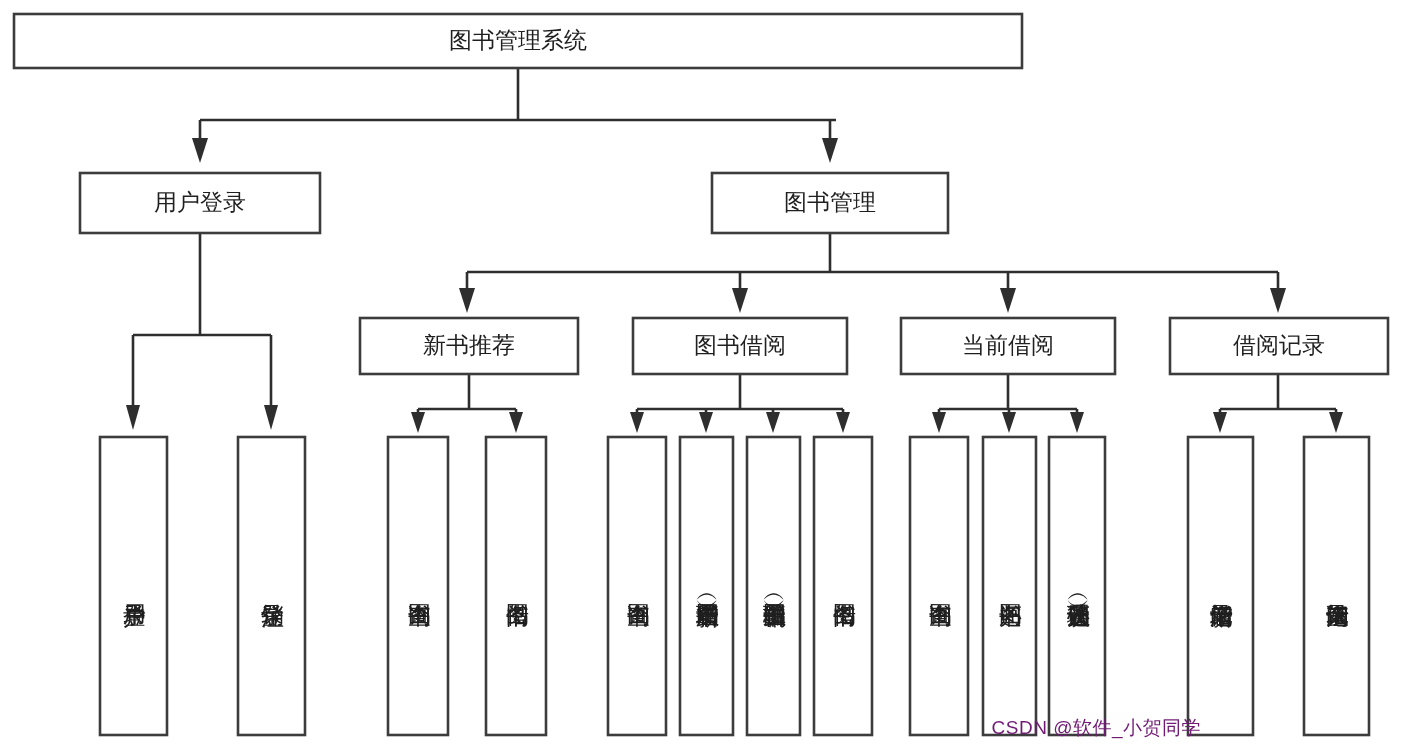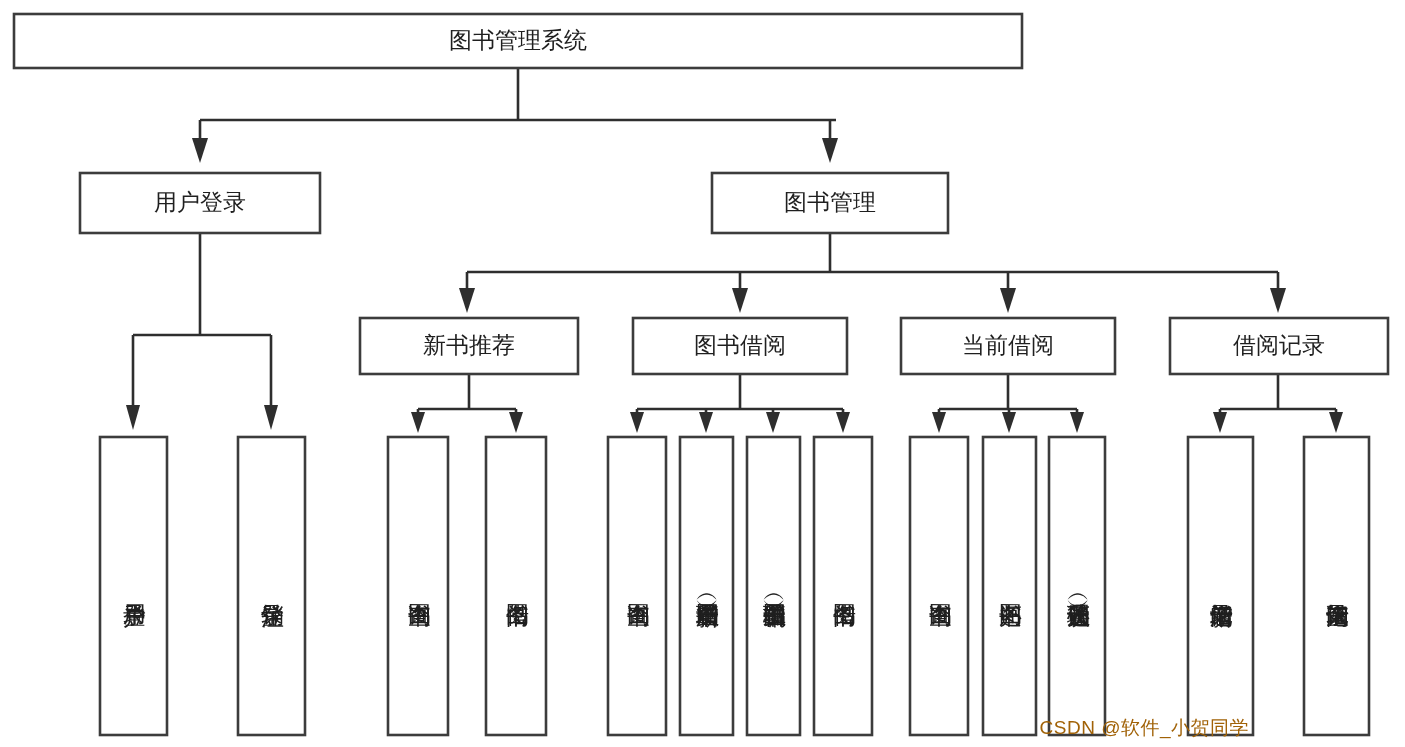--- a/index.html
+++ b/index.html
@@ -18,7 +18,6 @@
     position: relative;
     width: 1209px;
     height: 747px;
-    padding-left: 48px;
   }
   svg.diagram-canvas {
     position: absolute;

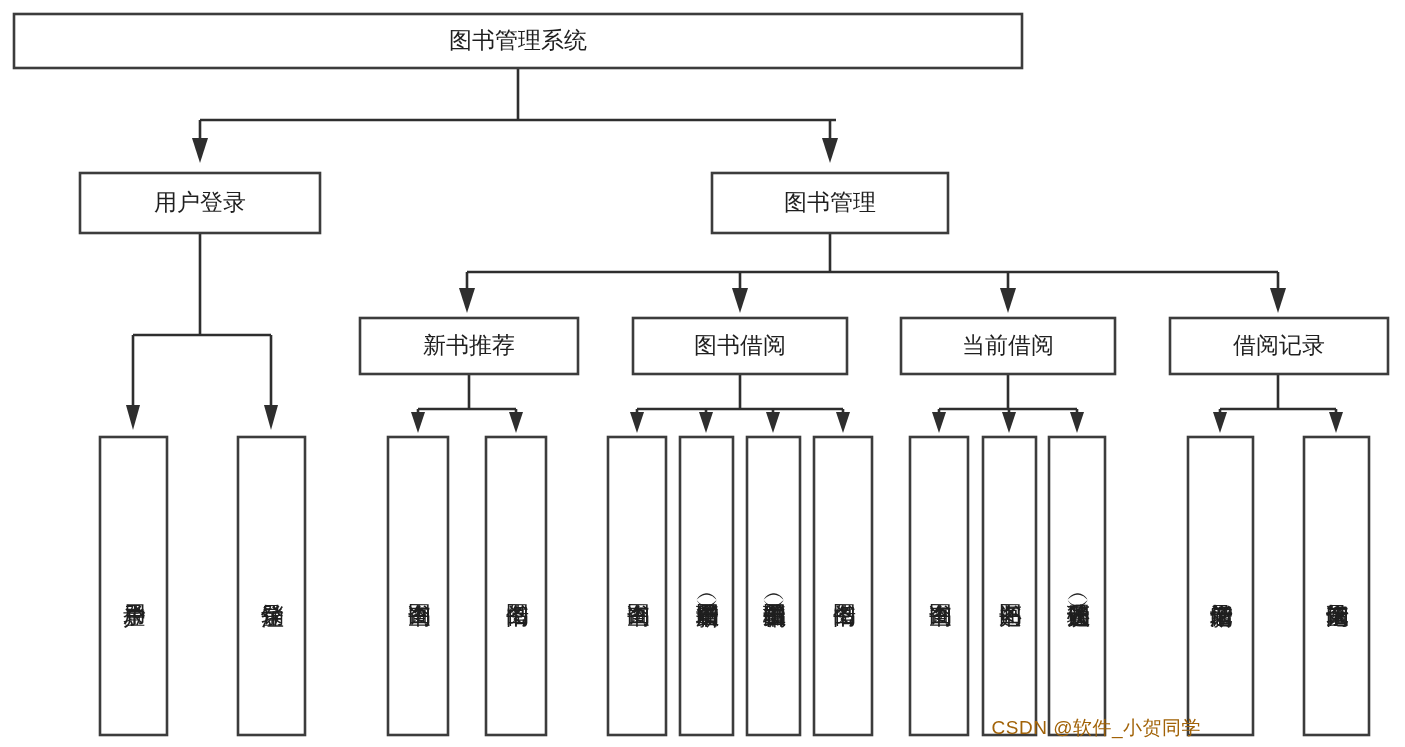--- a/index.html
+++ b/index.html
@@ -66,7 +66,7 @@
     bottom: 6px;
     font-family: "Liberation Sans", "DejaVu Sans", sans-serif;
     font-size: 19px;
-    color: #a16207;
+    color: #701a75;
     letter-spacing: 0.5px;
     white-space: nowrap;
     user-select: none;

